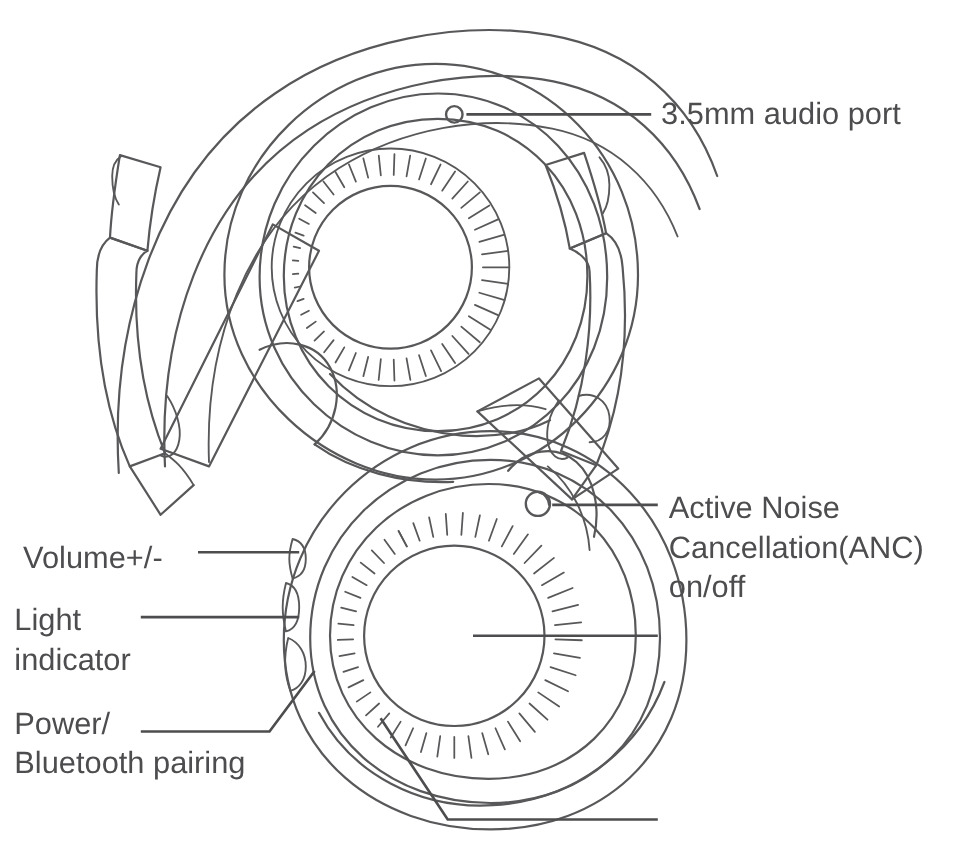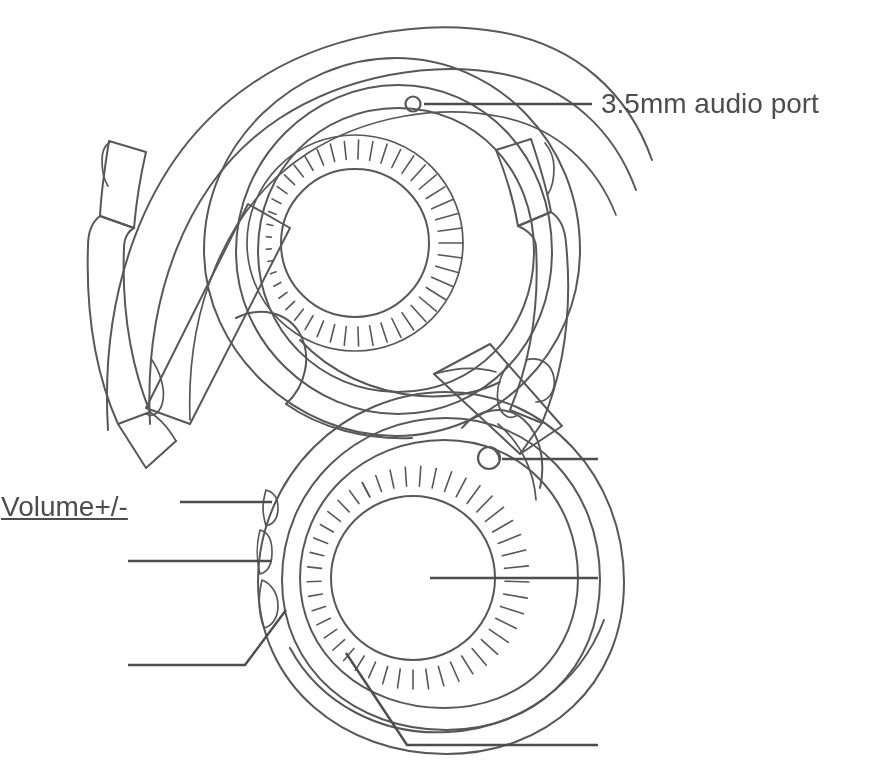--- a/index.html
+++ b/index.html
@@ -547,6 +547,9 @@
 
   <div class="callout-text callout-left" id="label-audio-port">3.5mm audio port</div>
 
+  <div class="callout-text callout-left" id="label-anc">Active Noise
+Cancellation(ANC)
+on/off</div>
 
 
 

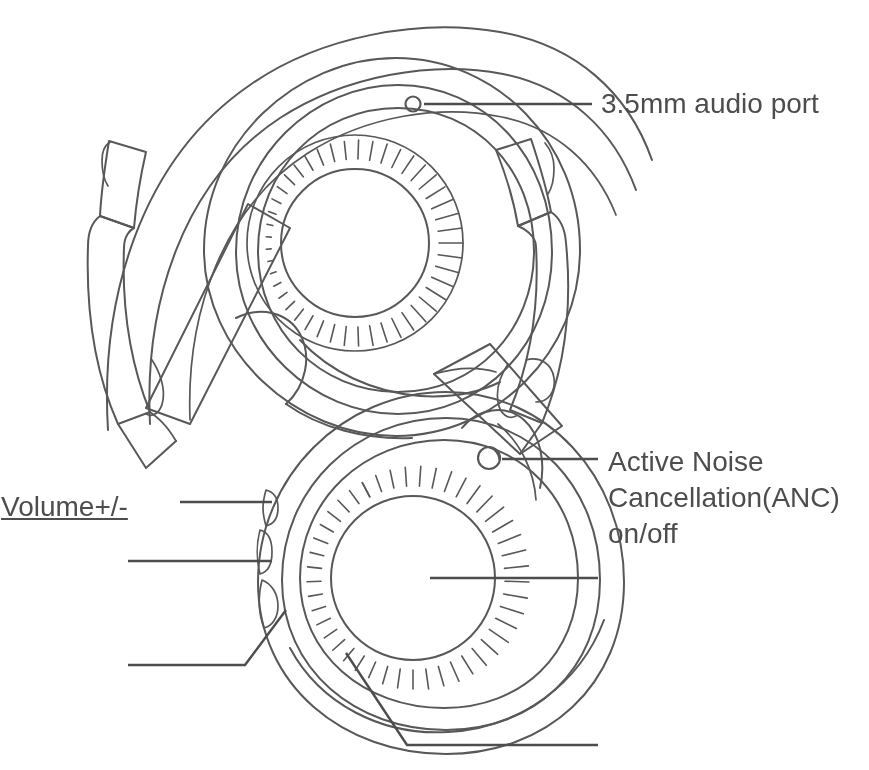--- a/index.html
+++ b/index.html
@@ -76,7 +76,7 @@
   #label-anc        { left: 608px; top: 444px; }
   #label-touch      { left: 608px; top: 563px; }
   #label-typec      { left: 606px; top: 723px; }
-  #label-volume     { left: 1px;  top: 489px; text-decoration: underline; }
+  #label-volume     { left: 21px;  top: 489px; }
   #label-light      { left: 13px;  top: 546px; }
   #label-power      { left: 13px;  top: 640px; }
 </style>

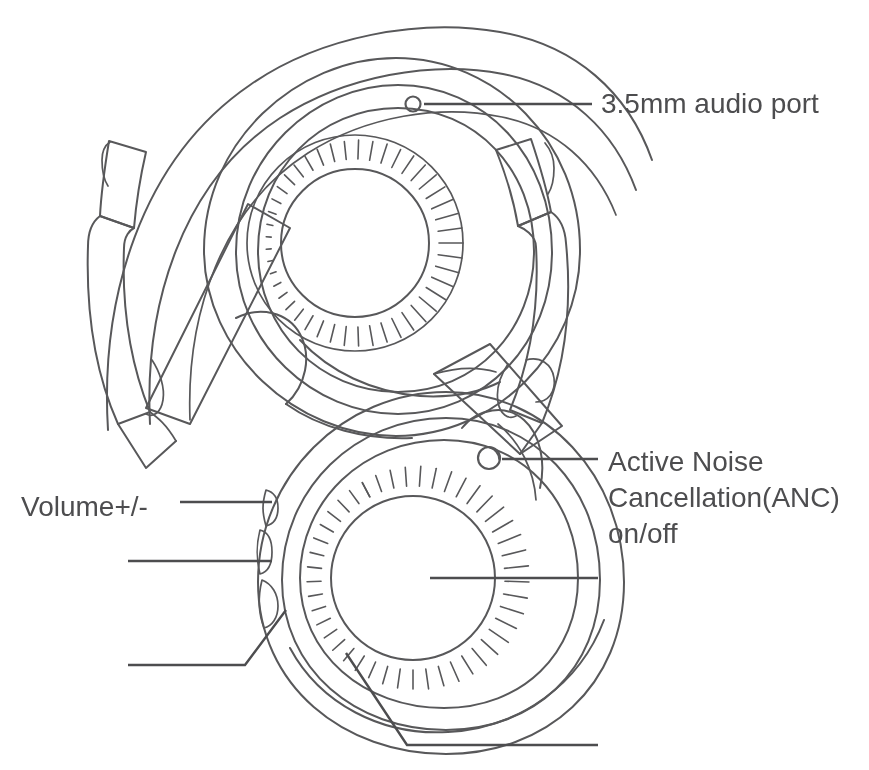--- a/index.html
+++ b/index.html
@@ -555,6 +555,8 @@
 
   <div class="callout-text callout-left" id="label-volume">Volume+/-</div>
 
+  <div class="callout-text callout-left" id="label-light">Light
+indicator</div>
 
 
 </div>

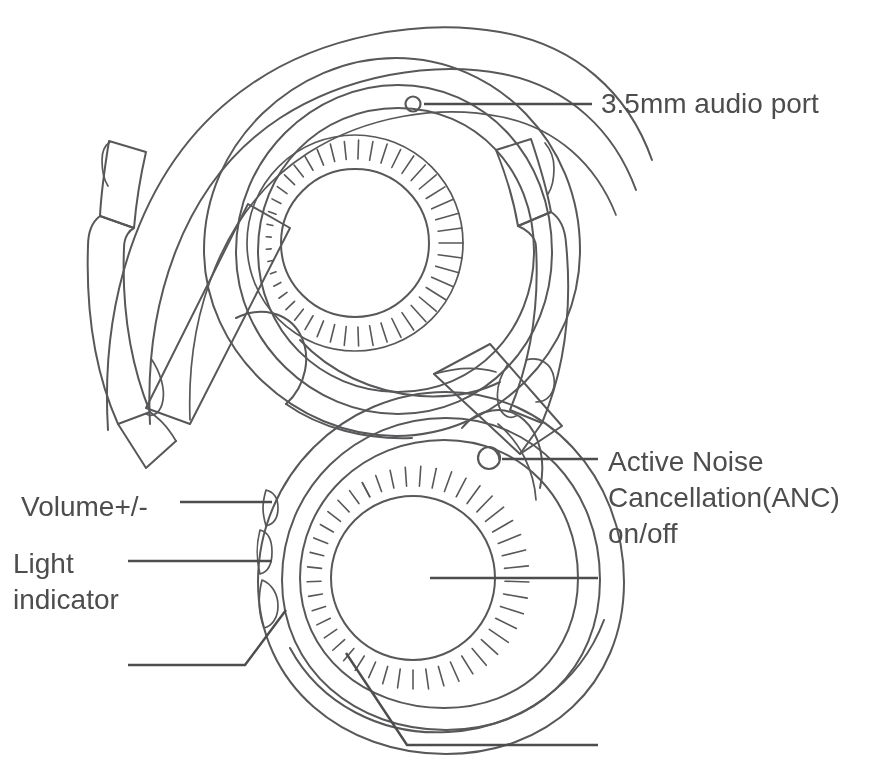--- a/index.html
+++ b/index.html
@@ -558,6 +558,8 @@
   <div class="callout-text callout-left" id="label-light">Light
 indicator</div>
 
+  <div class="callout-text callout-left" id="label-power">Power/
+Bluetooth pairing</div>
 
 </div>
 

